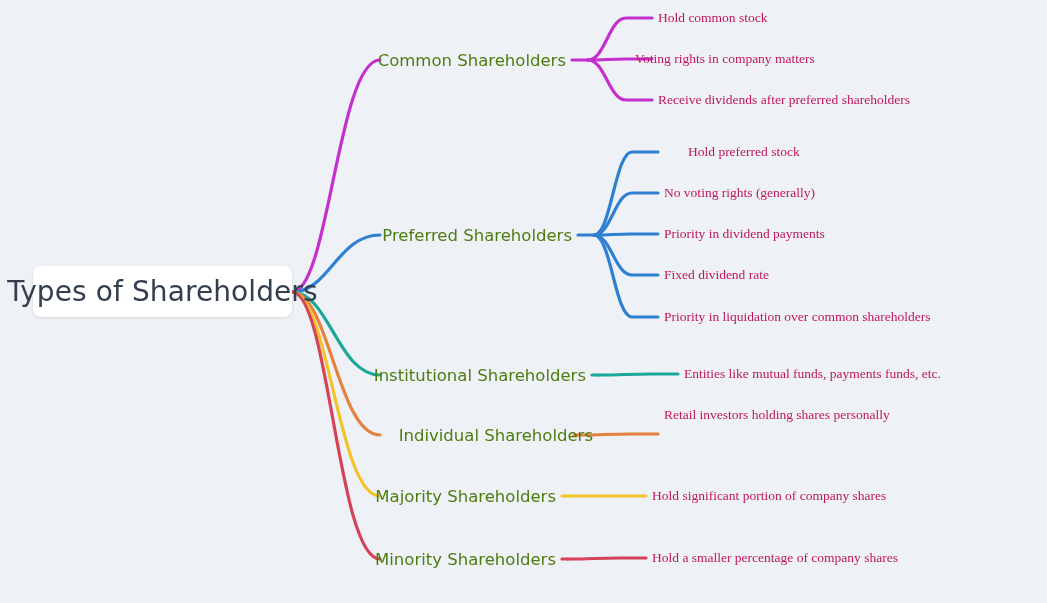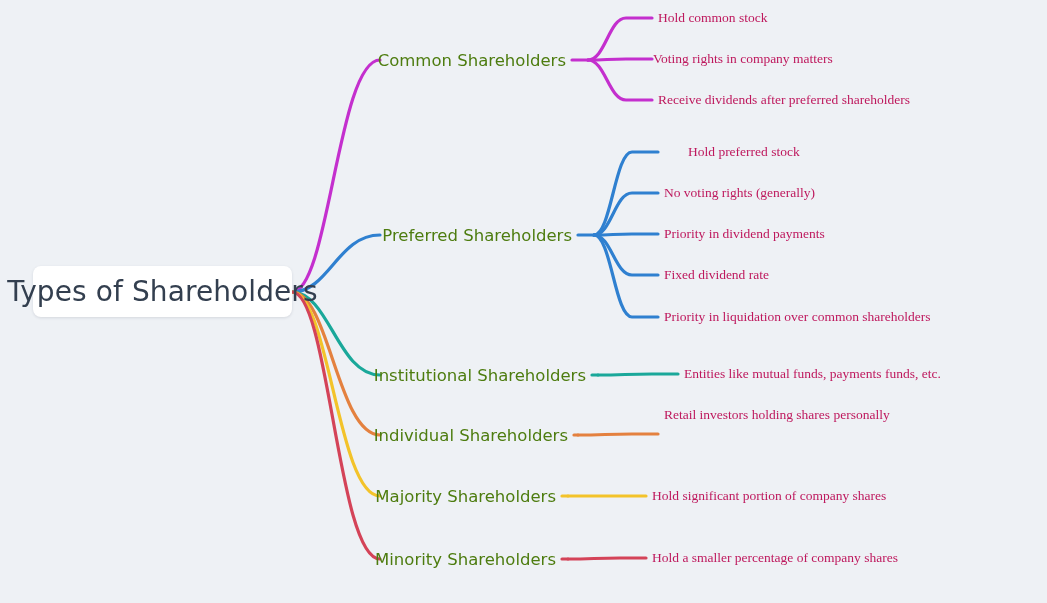--- a/index.html
+++ b/index.html
@@ -105,7 +105,7 @@
   <div id="labels">
       <div class="branch-label" style="left: 0px; width: 566px; top: 60px;">Common Shareholders</div>
       <div class="leaf-label" style="left: 658px; top: 18px;">Hold common stock</div>
-      <div class="leaf-label" style="left: 653px; top: 59px;">Voting rights in company matters</div>
+      <div class="leaf-label" style="left: 635px; top: 59px;">Voting rights in company matters</div>
       <div class="leaf-label" style="left: 658px; top: 100px;">Receive dividends after preferred shareholders</div>
       <div class="branch-label" style="left: 0px; width: 572px; top: 235px;">Preferred Shareholders</div>
       <div class="leaf-label" style="left: 664px; top: 152px; margin-left: 24px;">Hold preferred stock</div>

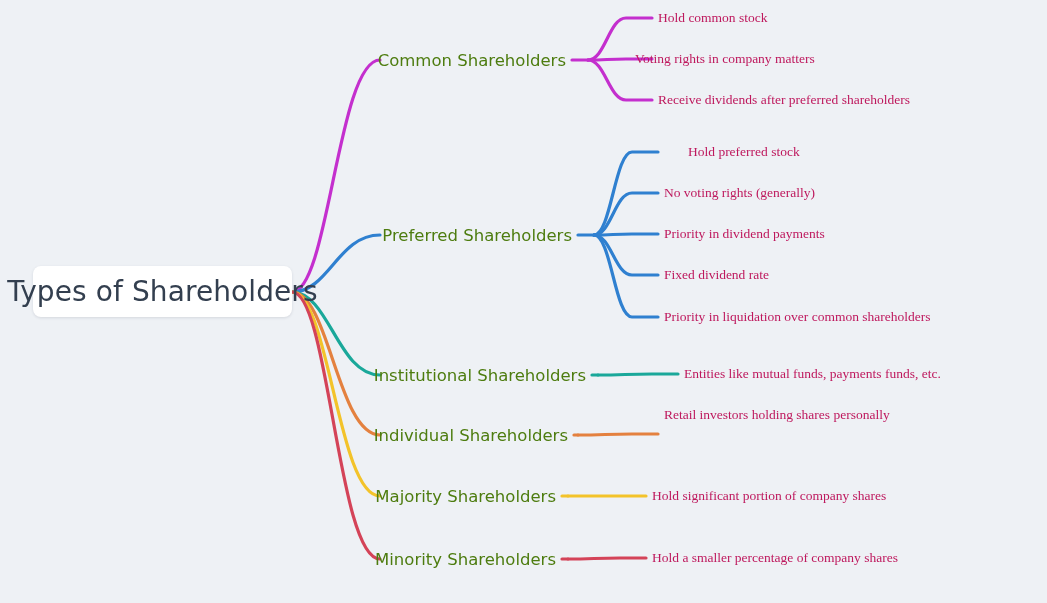--- a/index.html
+++ b/index.html
@@ -115,7 +115,7 @@
       <div class="leaf-label" style="left: 664px; top: 317px;">Priority in liquidation over common shareholders</div>
       <div class="branch-label" style="left: 0px; width: 586px; top: 375px;">Institutional Shareholders</div>
       <div class="leaf-label" style="left: 684px; top: 374px;">Entities like mutual funds, payments funds, etc.</div>
-      <div class="branch-label" style="left: 0px; width: 568px; top: 435px;">Individual Shareholders</div>
+      <div class="branch-label" style="left: 0px; width: 568px; top: 435px; padding-left: 25px;">Individual Shareholders</div>
       <div class="leaf-label" style="left: 664px; top: 415px;">Retail investors holding shares personally</div>
       <div class="branch-label" style="left: 0px; width: 556px; top: 496px;">Majority Shareholders</div>
       <div class="leaf-label" style="left: 652px; top: 496px;">Hold significant portion of company shares</div>

